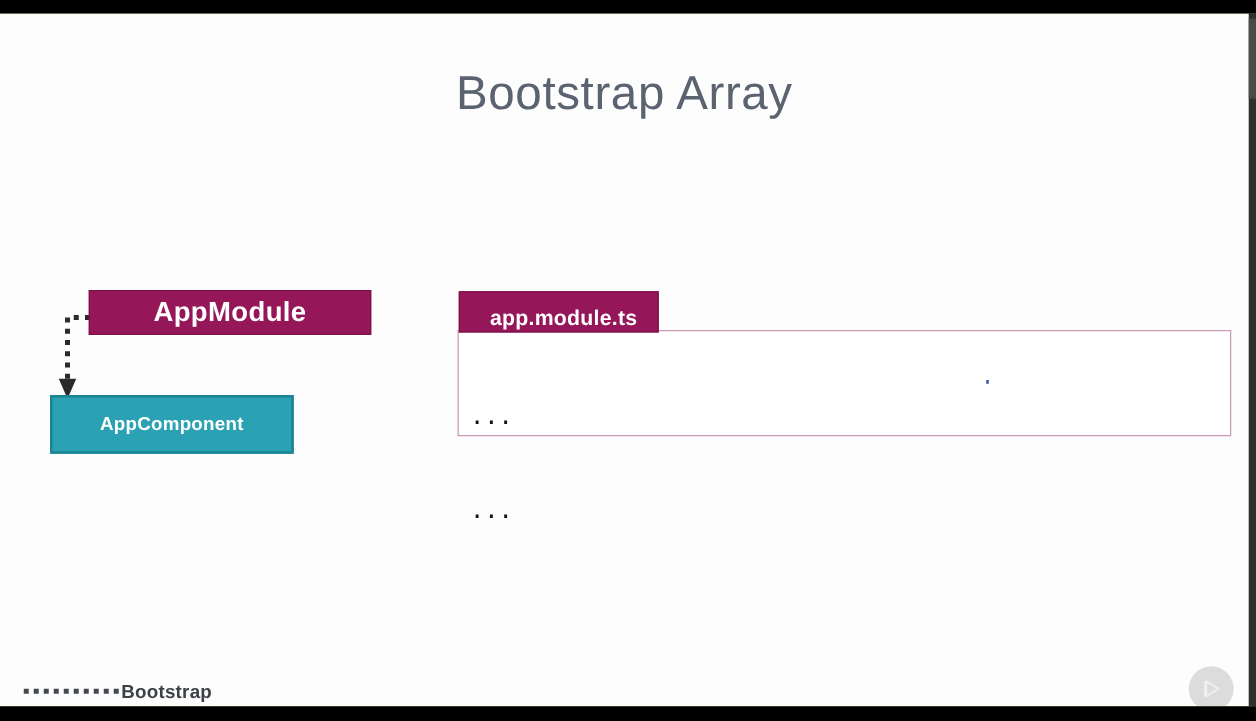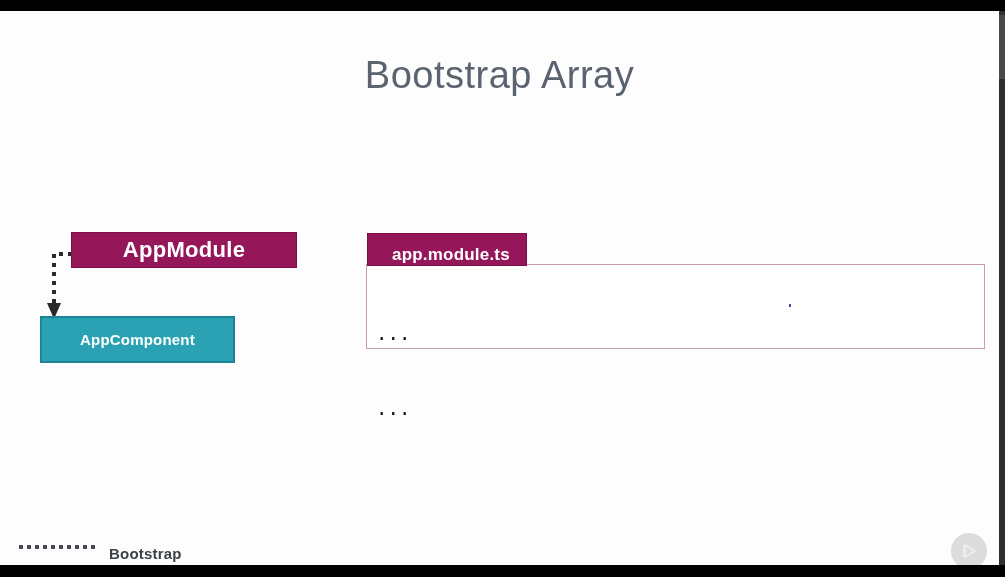--- a/index.html
+++ b/index.html
@@ -160,8 +160,8 @@
     position: absolute;
     left: 19px; top: 534px;
     display: flex;
-    align-items: flex-start;
-    gap: 14px;
+    align-items: center;
+    gap: 2px;
   }
   .dotline {
     display: flex;

